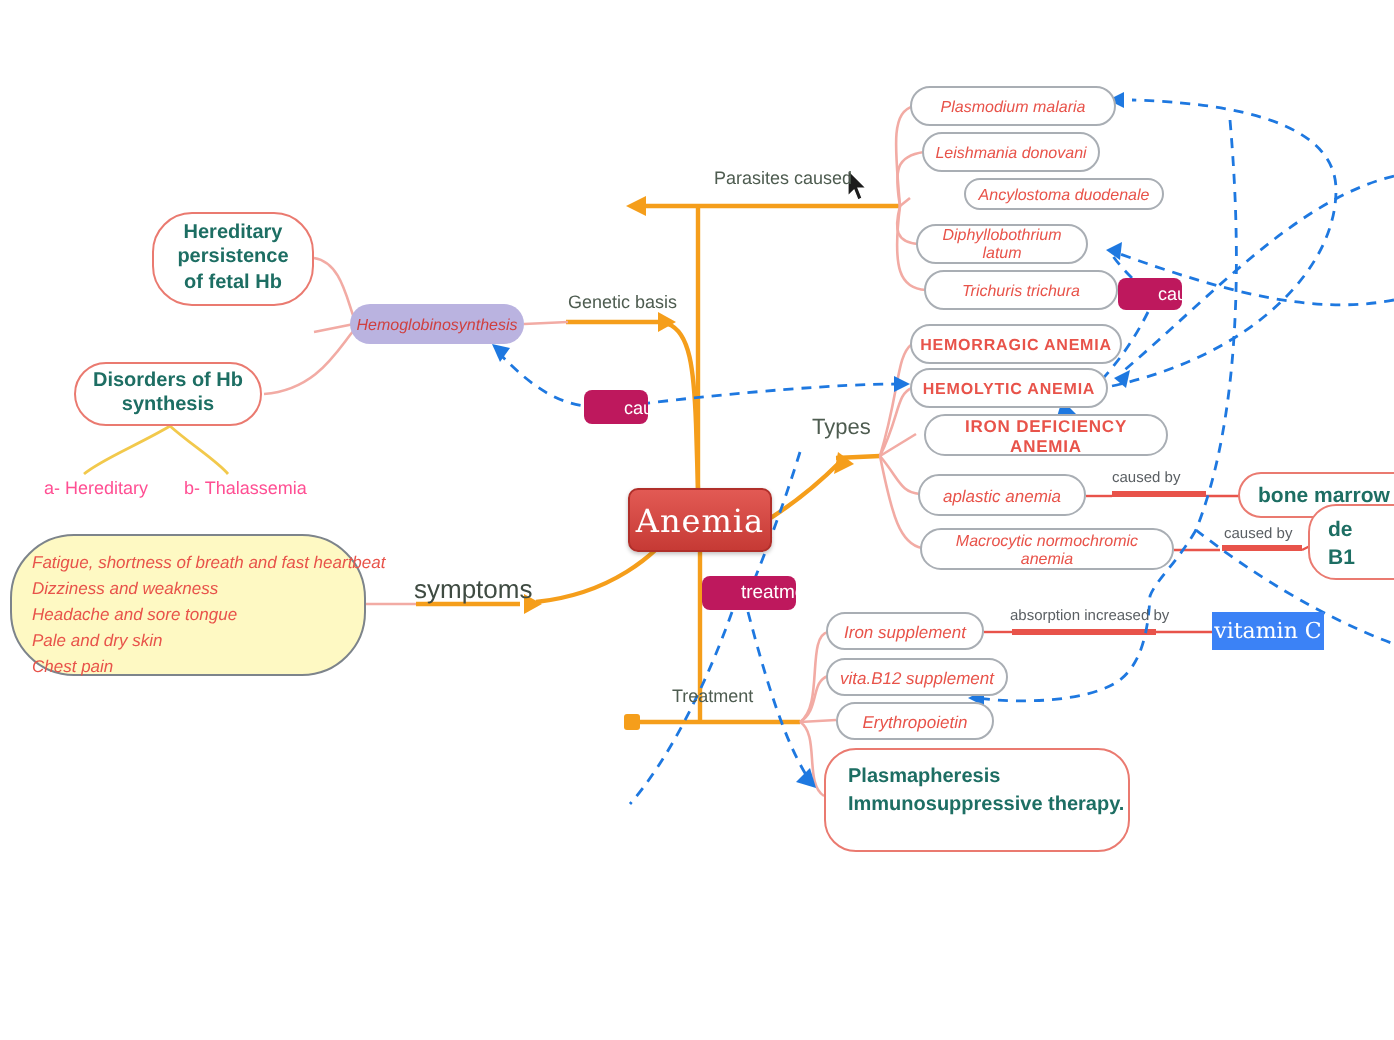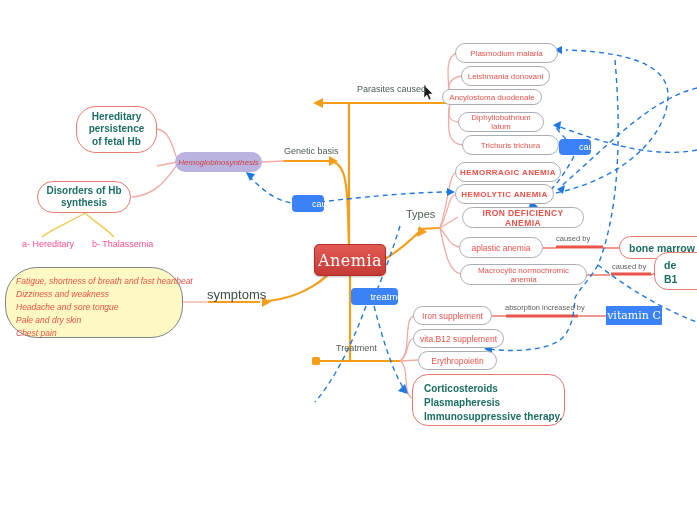--- a/index.html
+++ b/index.html
@@ -11,7 +11,7 @@
   .node{position:absolute;box-sizing:border-box;background:#fff;display:flex;
         align-items:center;justify-content:center;text-align:center;}
   .gray-pill{border:1px solid #a9aeb4;border-radius:11px;color:#e8534a;
-             font-size:8px;padding:0 4px;}
+             font-style:italic;font-size:8px;padding:0 4px;}
   .caps{font-style:normal;font-weight:bold;letter-spacing:.4px;font-size:8px;}
   .red-bubble{border:1.4px solid #ea7a70;border-radius:16px;color:#1d6e63;
               font-weight:bold;font-size:10px;line-height:1.25;padding:2px 6px;}

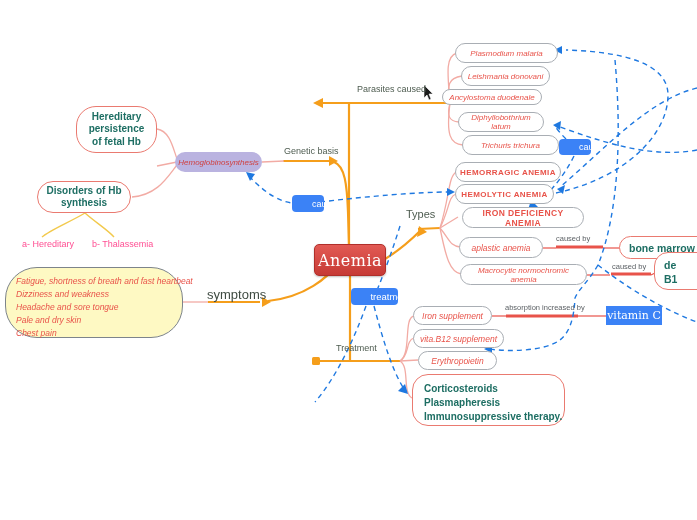--- a/index.html
+++ b/index.html
@@ -159,7 +159,7 @@
 
   <div class="node gray-pill" style="left:455px;top:43px;width:103px;height:20px;">Plasmodium malaria</div>
   <div class="node gray-pill" style="left:461px;top:66px;width:89px;height:20px;">Leishmania donovani</div>
-  <div class="node gray-pill" style="left:442px;top:89px;width:100px;height:16px;">Ancylostoma duodenale</div>
+  <div class="node gray-pill" style="left:482px;top:89px;width:100px;height:16px;">Ancylostoma duodenale</div>
   <div class="node gray-pill" style="left:458px;top:112px;width:86px;height:20px;">Diphyllobothrium latum</div>
   <div class="node gray-pill" style="left:462px;top:135px;width:97px;height:20px;">Trichuris trichura</div>
   <div class="badge" style="left:559px;top:139px;width:32px;height:16px;">cause</div>

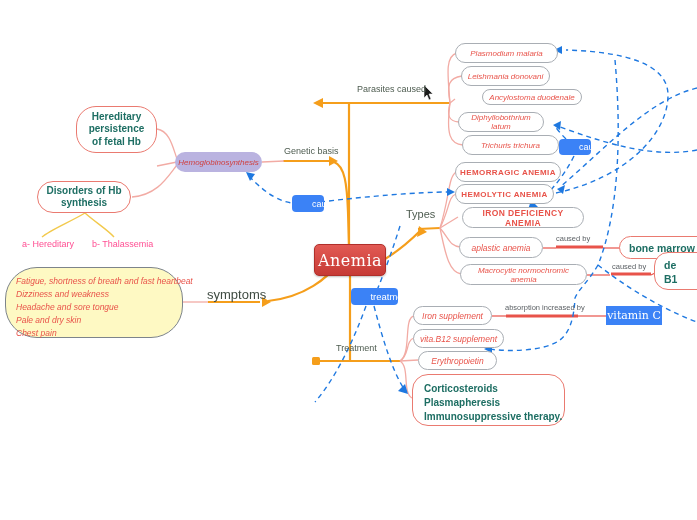--- a/index.html
+++ b/index.html
@@ -18,7 +18,7 @@
   .red-box{border:1.4px solid #ea7a70;border-radius:14px;color:#1d6e63;
            font-weight:bold;font-size:10.5px;background:#fff;position:absolute;
            box-sizing:border-box;}
-  .badge{position:absolute;background:#3b82f6;border-radius:4px;color:#fff;
+  .badge{position:absolute;background:#be185d;border-radius:4px;color:#fff;
          display:flex;align-items:center;justify-content:center;font-size:9px;
          box-sizing:border-box;padding-left:32px;}
   .lbl{position:absolute;color:#4e5c50;font-size:9px;white-space:nowrap;}

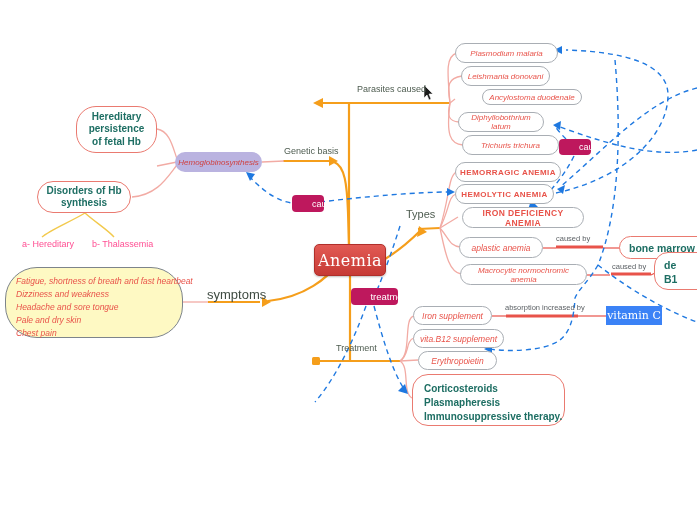--- a/index.html
+++ b/index.html
@@ -196,7 +196,6 @@
   <div class="node gray-pill" style="left:418px;top:351px;width:79px;height:19px;font-size:8.5px;">Erythropoietin</div>
 
   <div class="red-box combo-box">
-    <div>Corticosteroids</div>
     <div>Plasmapheresis</div>
     <div>Immunosuppressive therapy.</div>
   </div>

